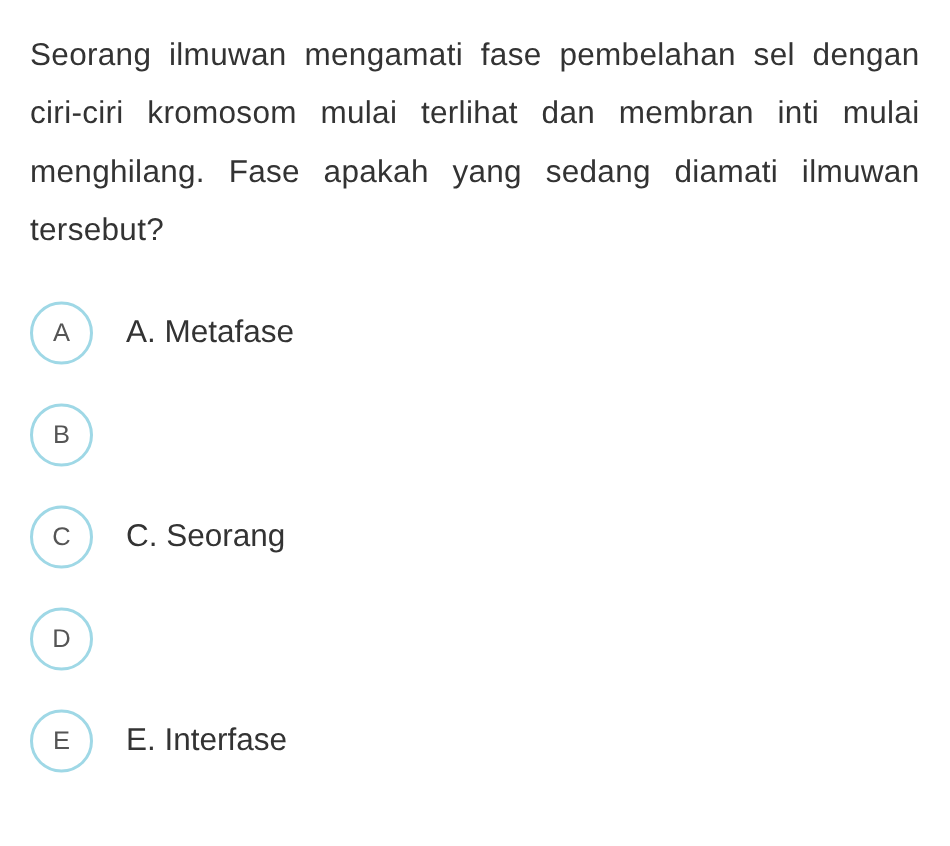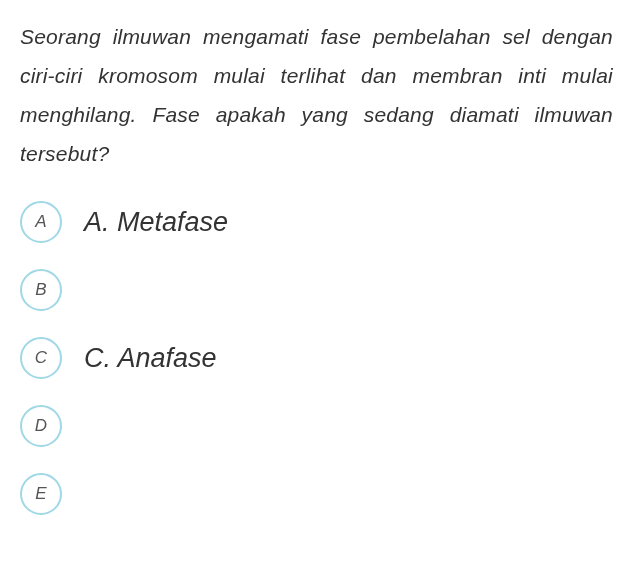--- a/index.html
+++ b/index.html
@@ -2,7 +2,7 @@
 <html><head>
 <meta charset="utf-8">
 <style>
-  * { box-sizing: border-box; font-style: italic; }
+  * { box-sizing: border-box; }
   body {
     margin: 0;
     padding: 18px 20px;

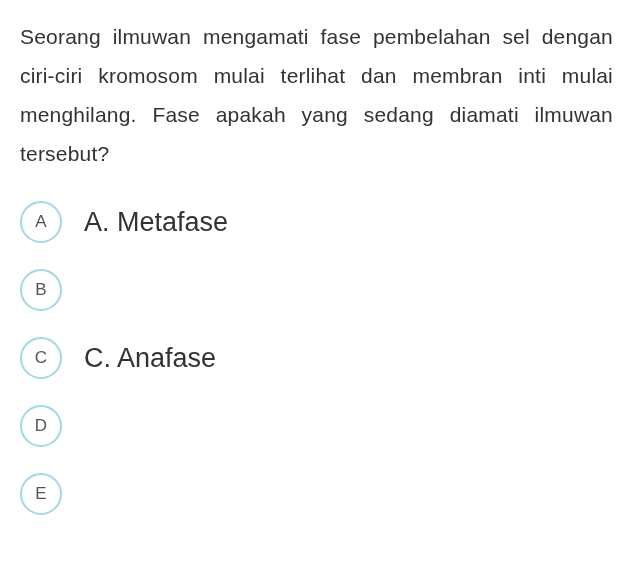--- a/index.html
+++ b/index.html
@@ -43,7 +43,7 @@
     flex-shrink: 0;
   }
   .option-text {
-    font-size: 27px;
+    font-size: 21px;
     color: #333;
   }
 </style>

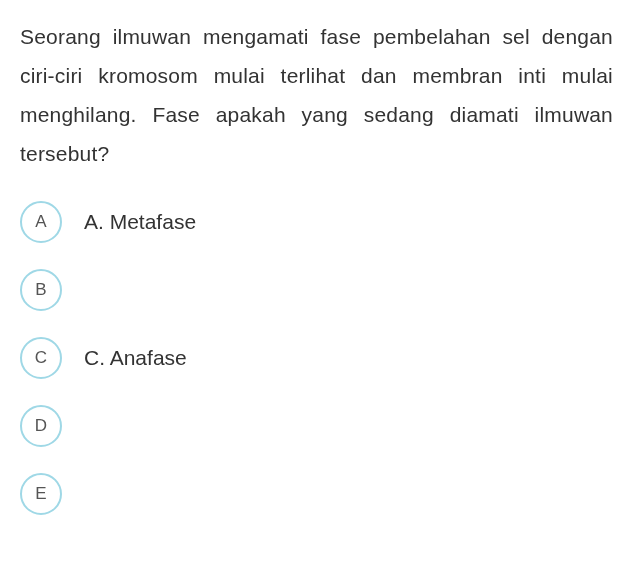--- a/index.html
+++ b/index.html
@@ -62,7 +62,7 @@
   </div>
   <div class="option">
     <div class="circle">C</div>
-    <div class="option-text">C. Anafase</div>
+    <div class="option-text">C. Seorang</div>
   </div>
   <div class="option">
     <div class="circle">D</div>

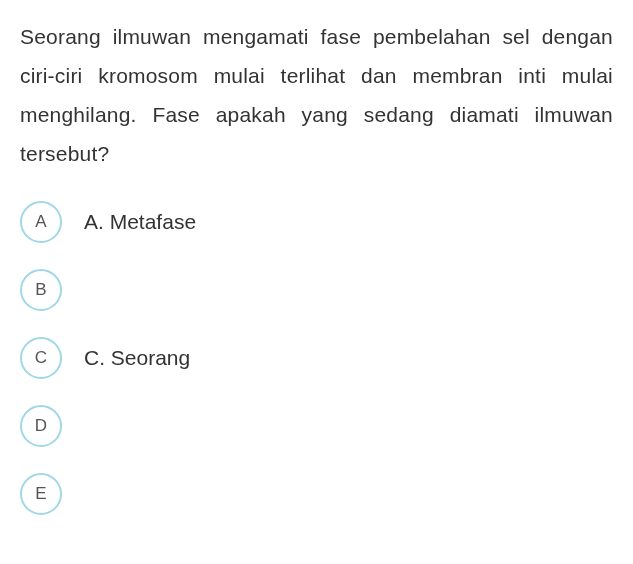--- a/index.html
+++ b/index.html
@@ -69,6 +69,7 @@
   </div>
   <div class="option">
     <div class="circle">E</div>
+    <div class="option-text">E. Interfase</div>
   </div>
 </div>
 

